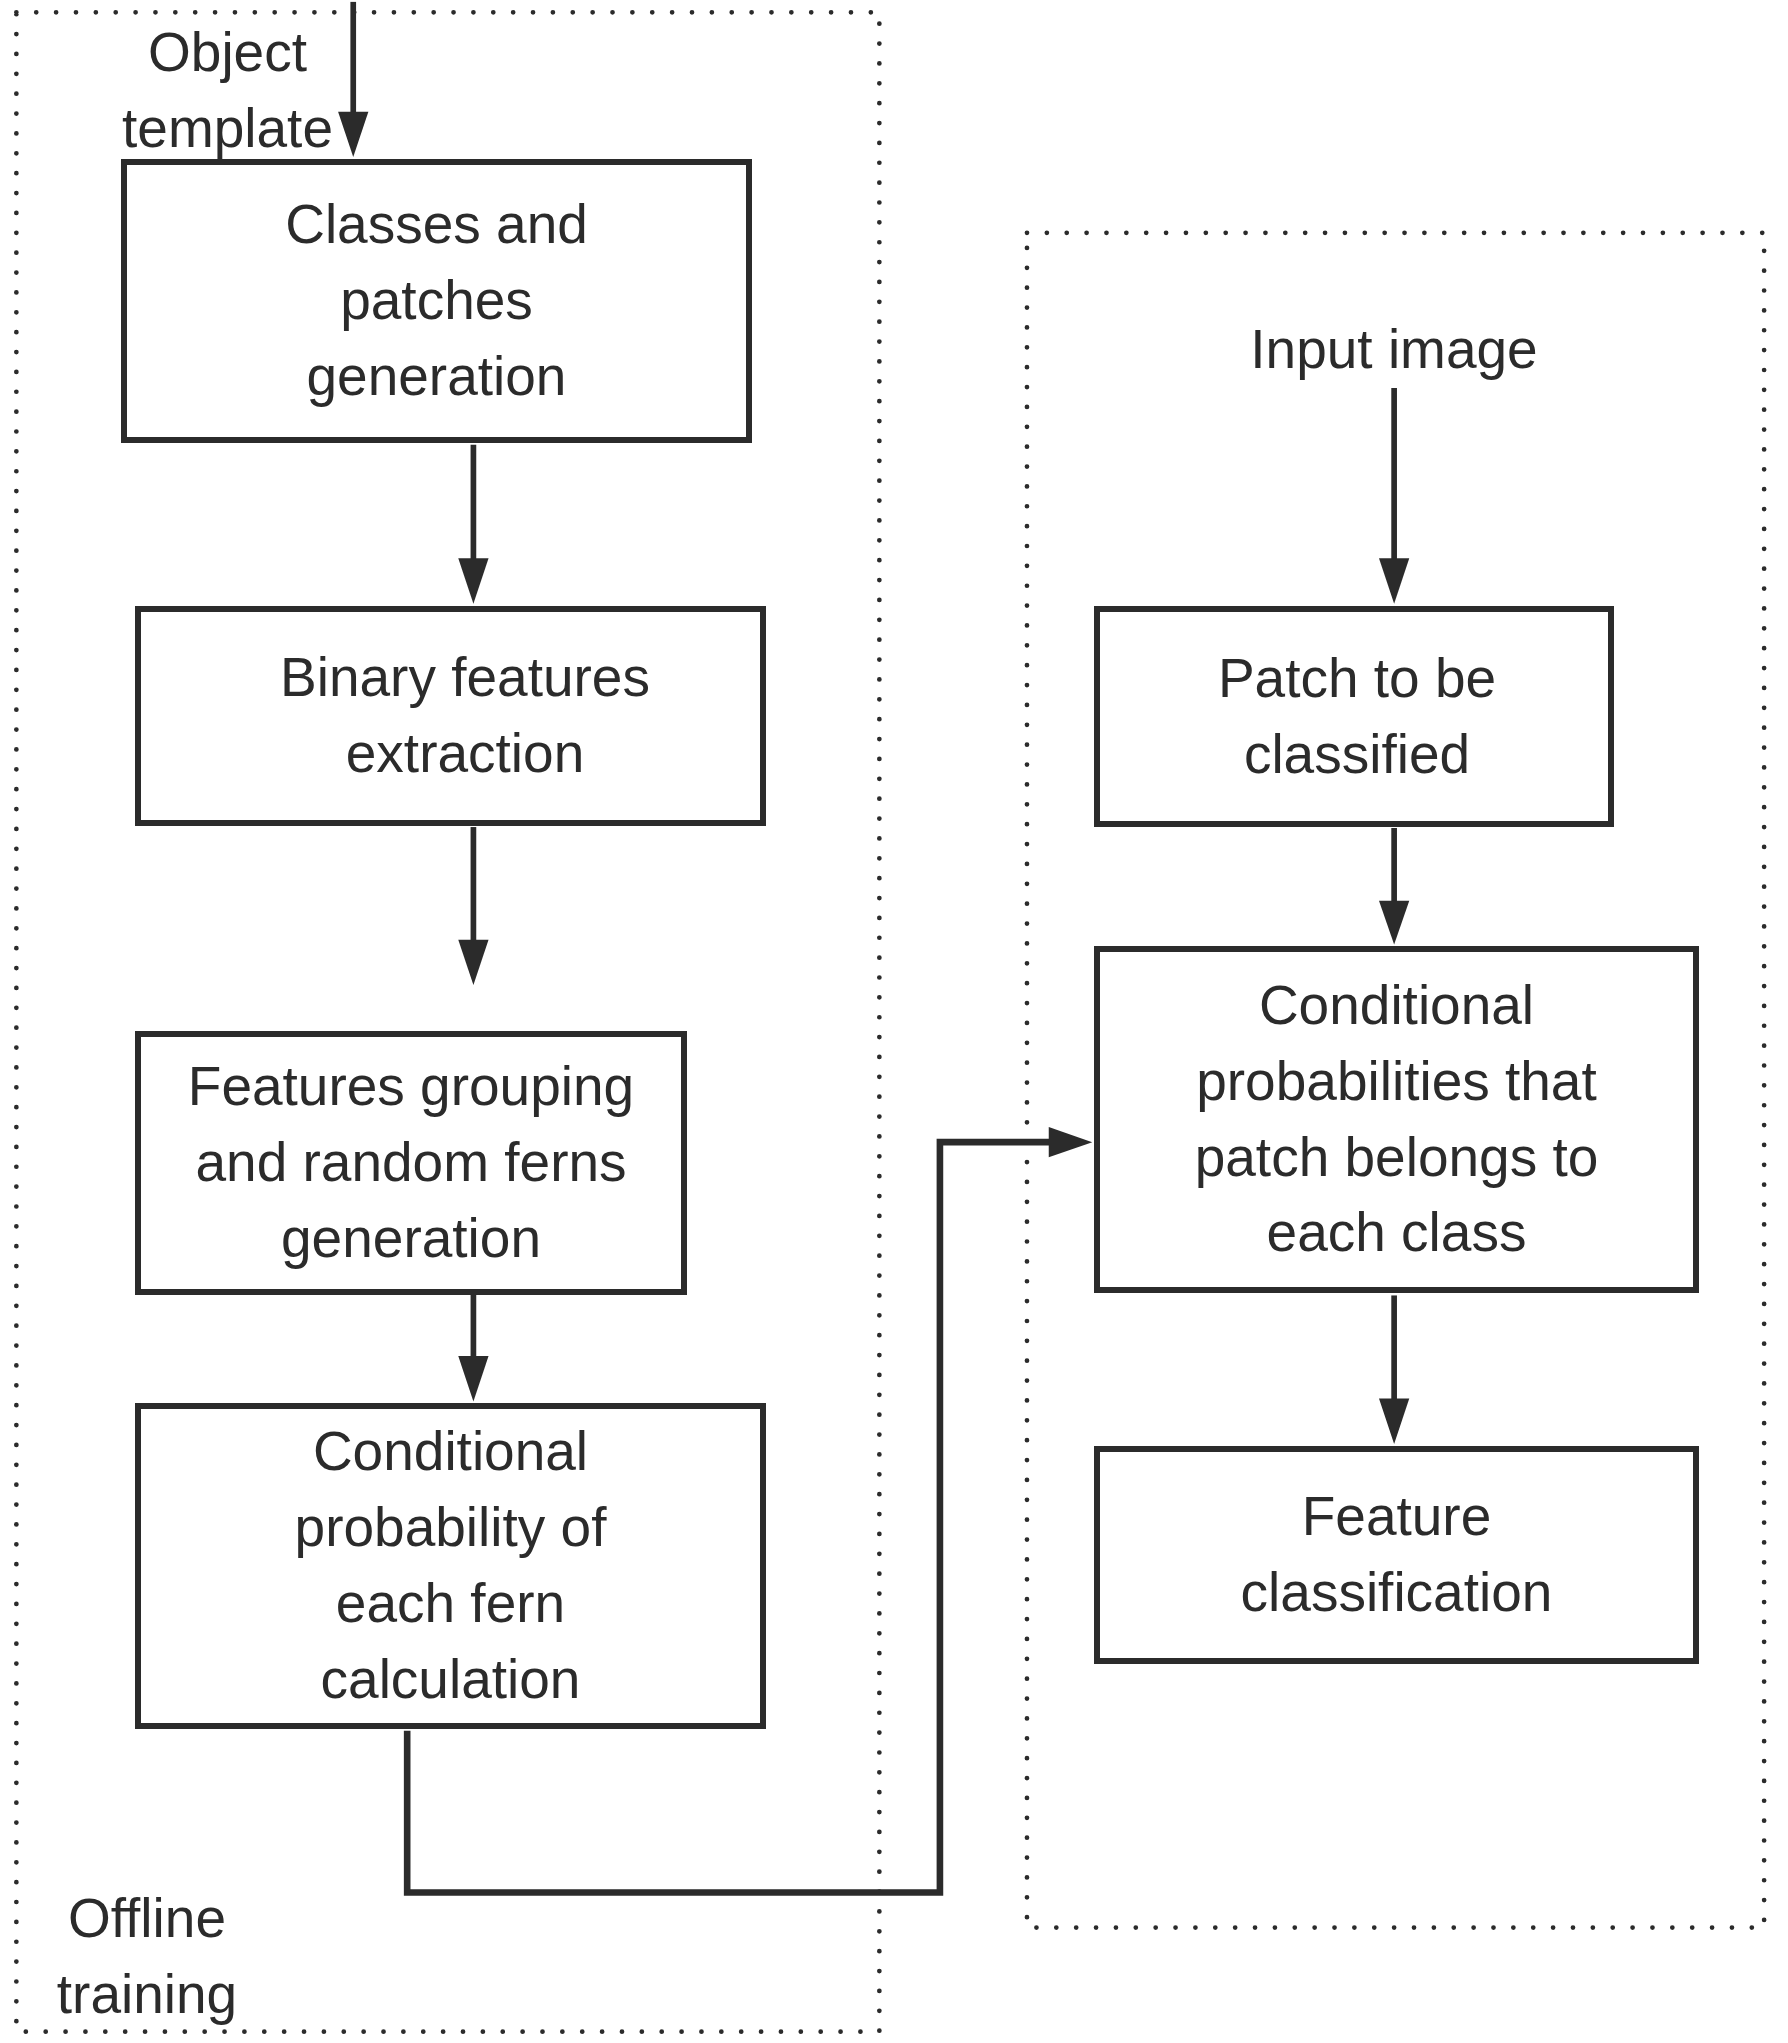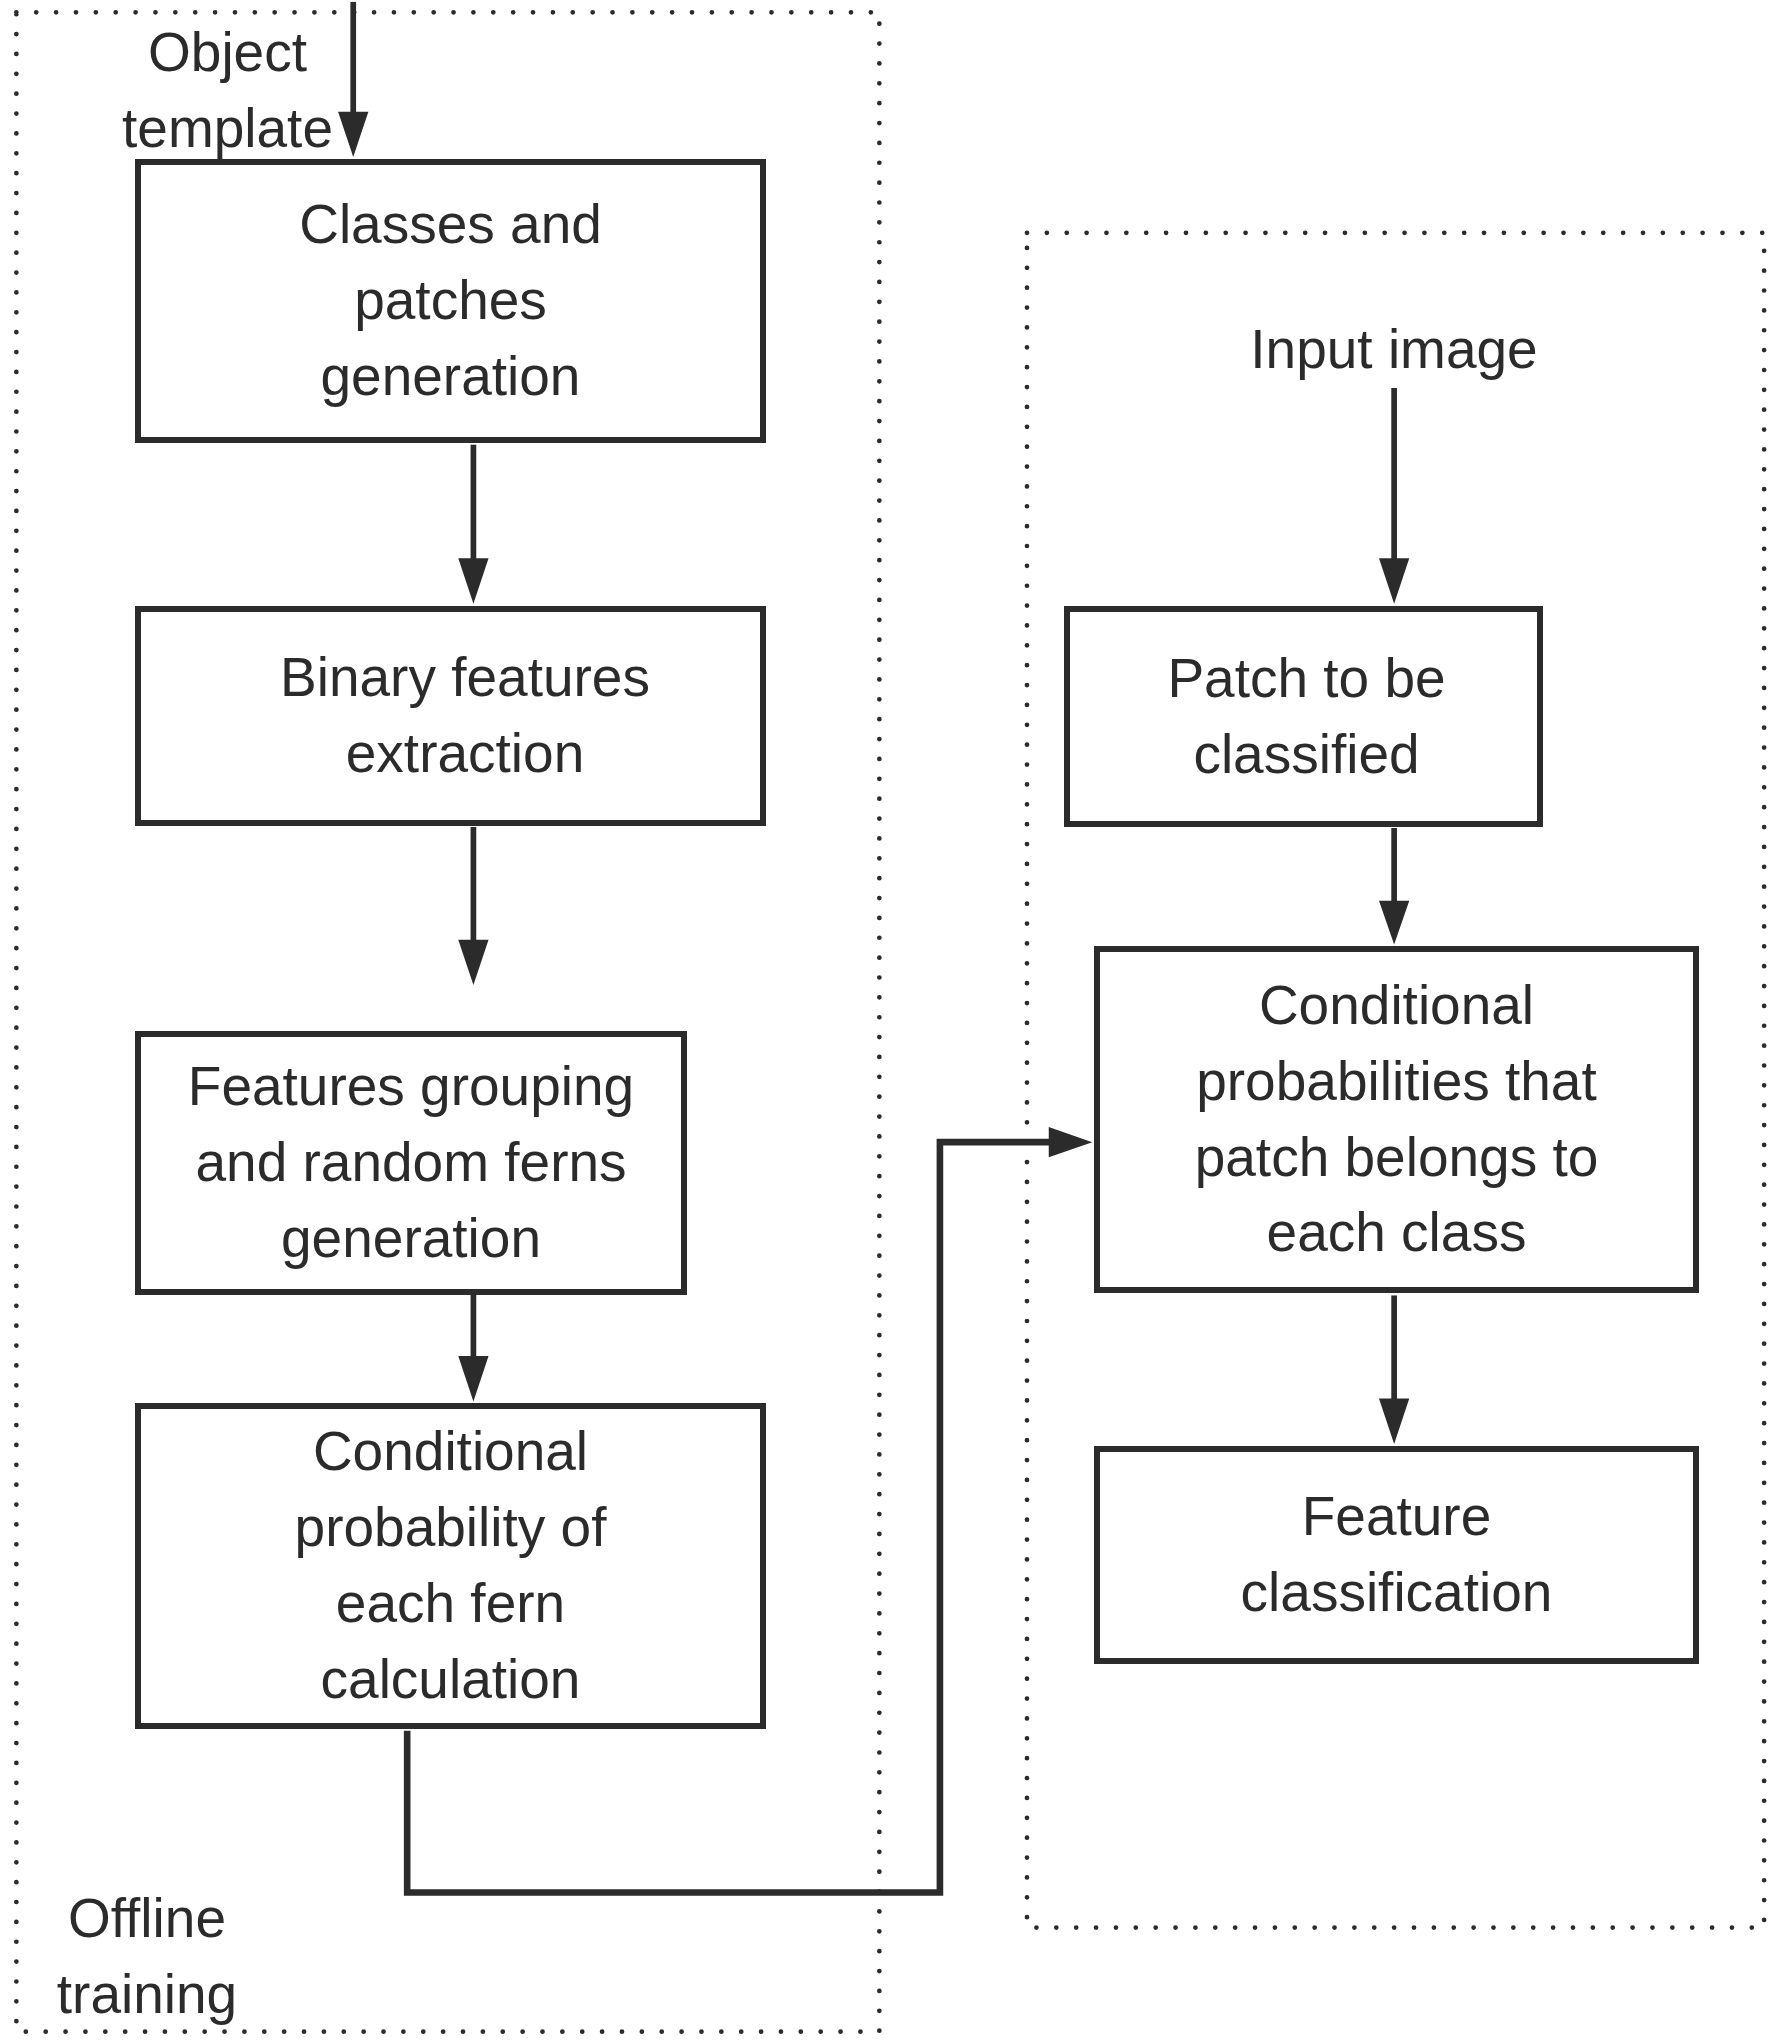--- a/index.html
+++ b/index.html
@@ -39,7 +39,7 @@
     white-space: pre-line;
   }
   
-  .b1 { left: 135px; top: 159px;  width: 631px; height: 284px; }
+  .b1 { left: 121px; top: 159px;  width: 631px; height: 284px; }
   .b2 { left: 135px; top: 606px;  width: 631px; height: 220px; padding-left: 29px; }
   .b3 { left: 135px; top: 1031px; width: 552px; height: 264px; justify-content: center; }
   .b4 { left: 135px; top: 1403px; width: 631px; height: 326px; }

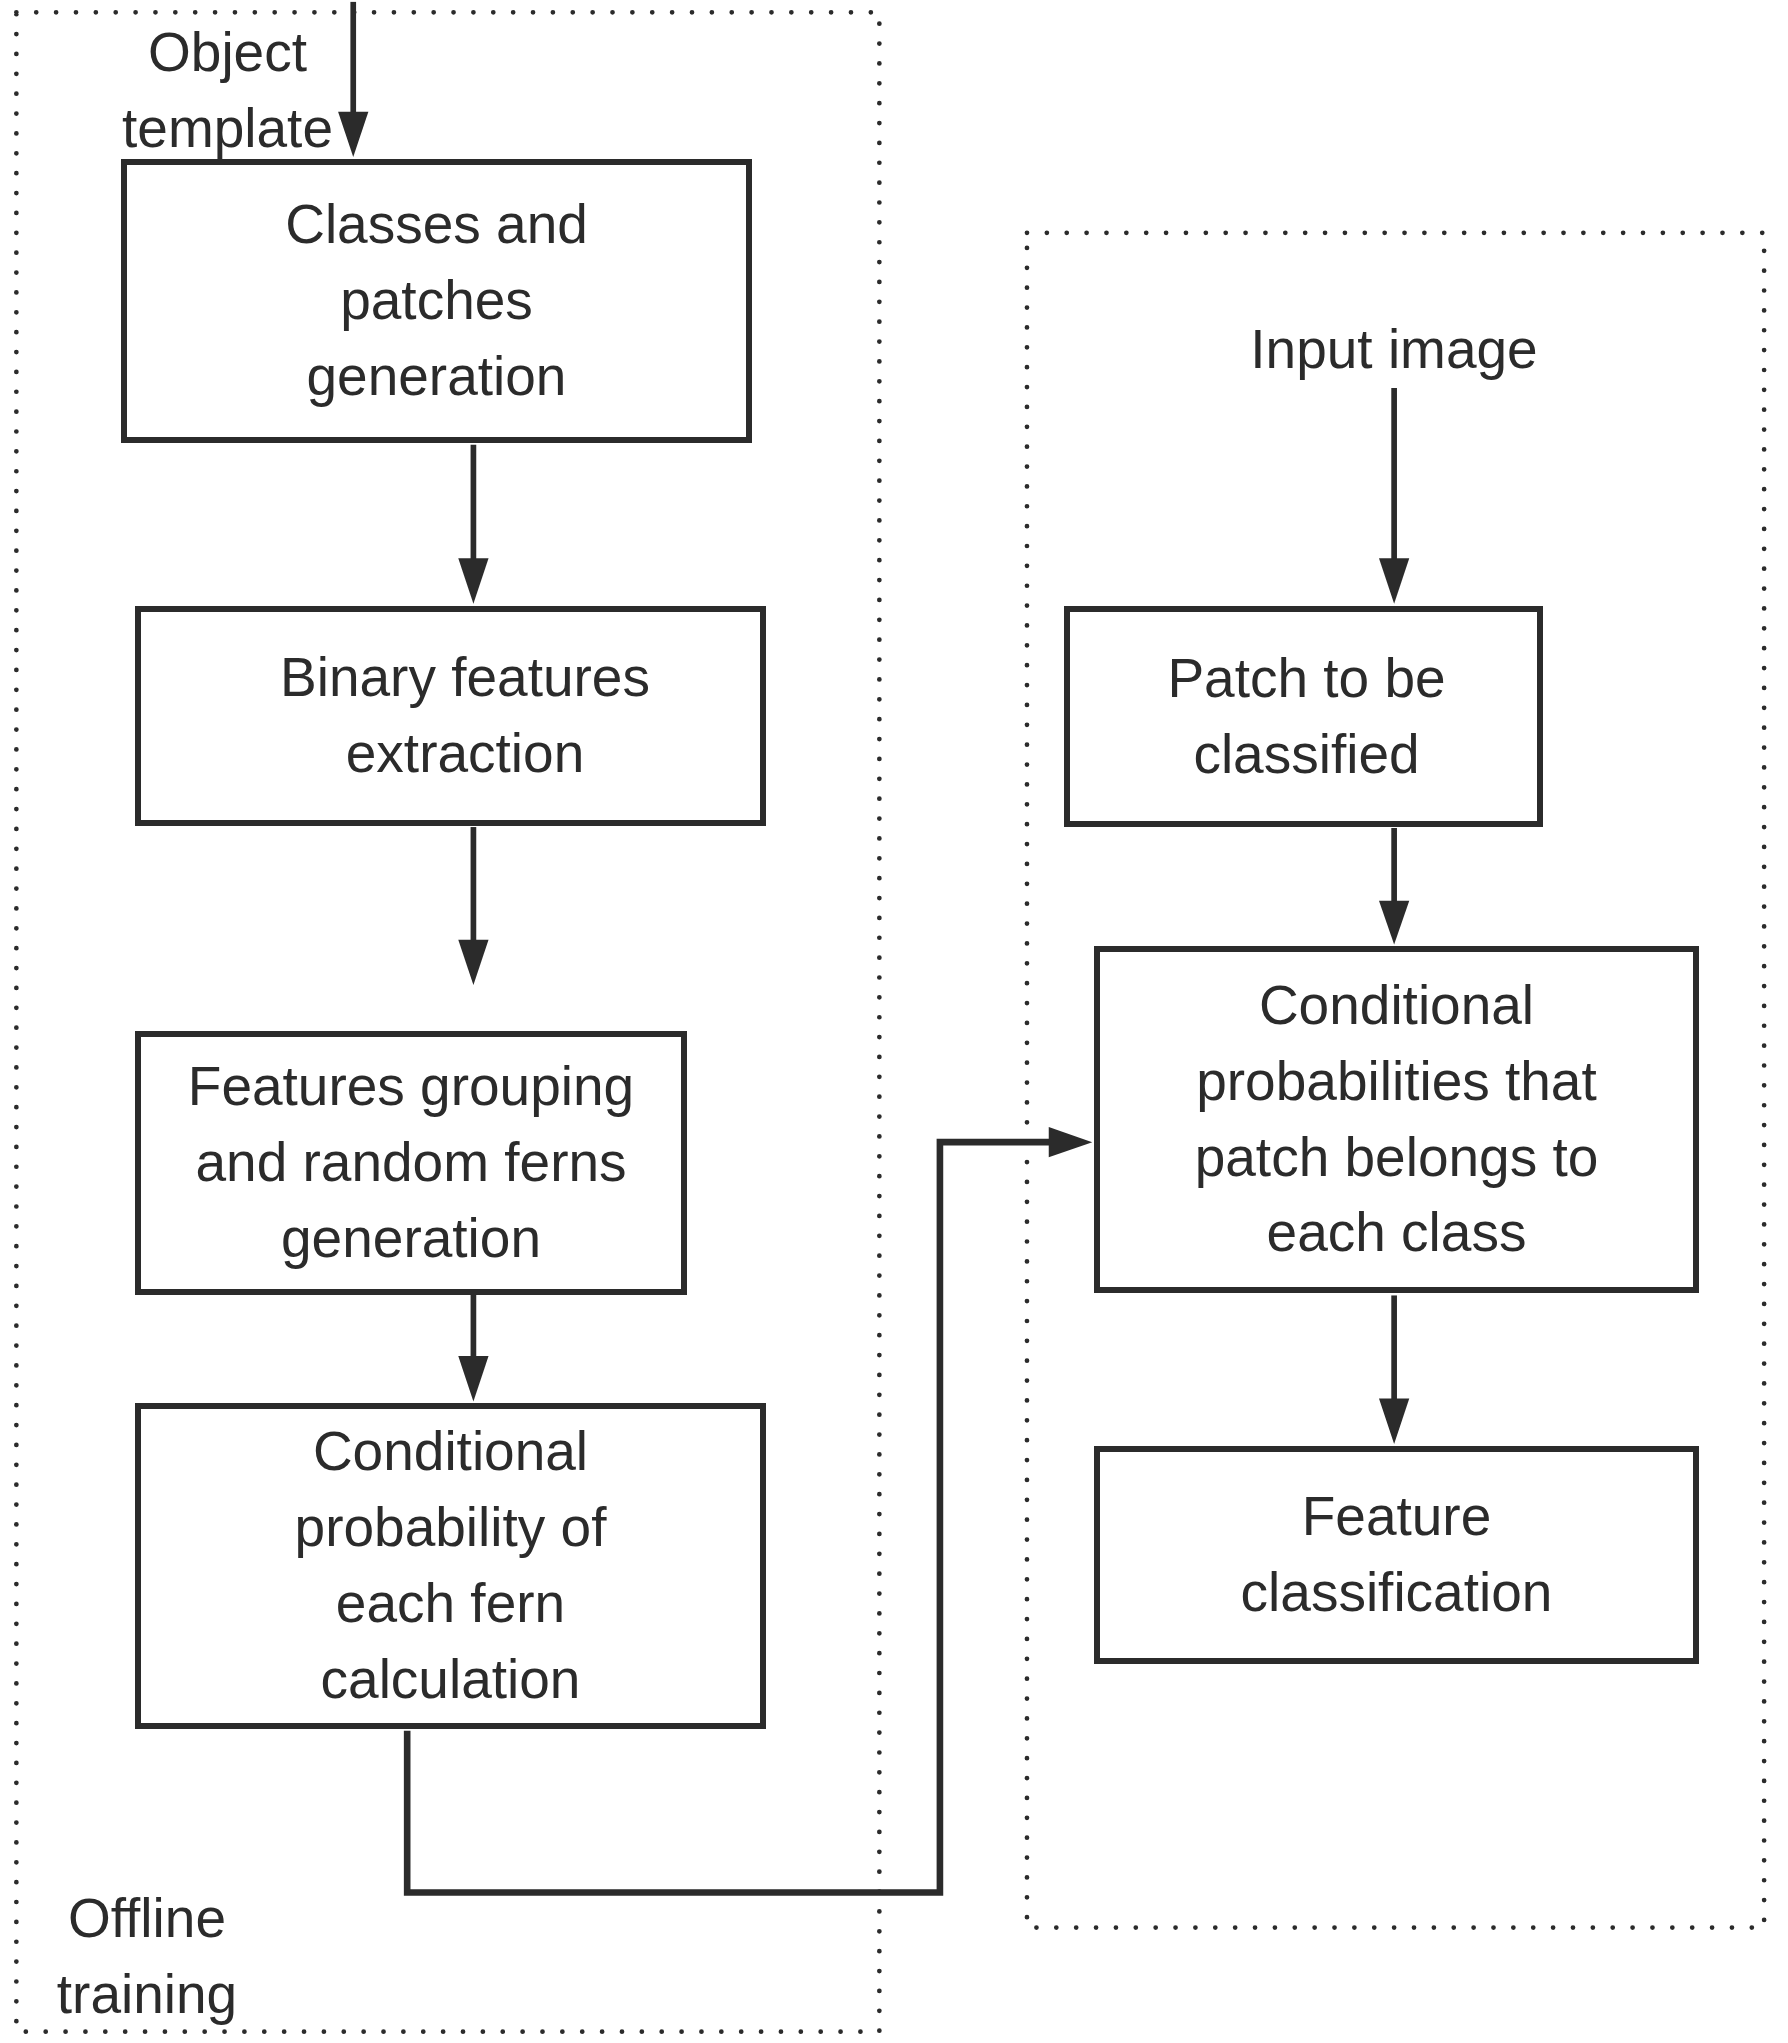--- a/index.html
+++ b/index.html
@@ -44,7 +44,7 @@
   .b3 { left: 135px; top: 1031px; width: 552px; height: 264px; justify-content: center; }
   .b4 { left: 135px; top: 1403px; width: 631px; height: 326px; }
   
-  .r1 { left: 1064px; top: 606px;  width: 479px; height: 221px; padding-left: 6px; }
+  .r1 { left: 1094px; top: 606px;  width: 520px; height: 221px; padding-left: 6px; }
   .r2 { left: 1094px; top: 946px; width: 605px; height: 347px; }
   .r3 { left: 1094px; top: 1446px; width: 605px; height: 218px; text-align: center; }
   

